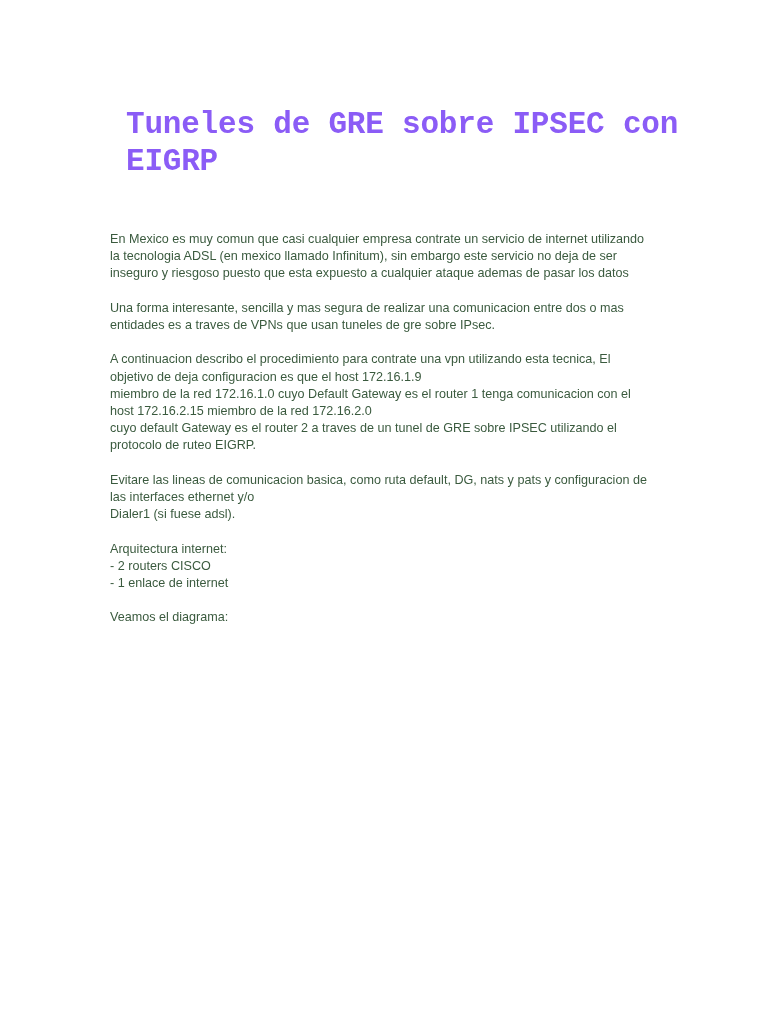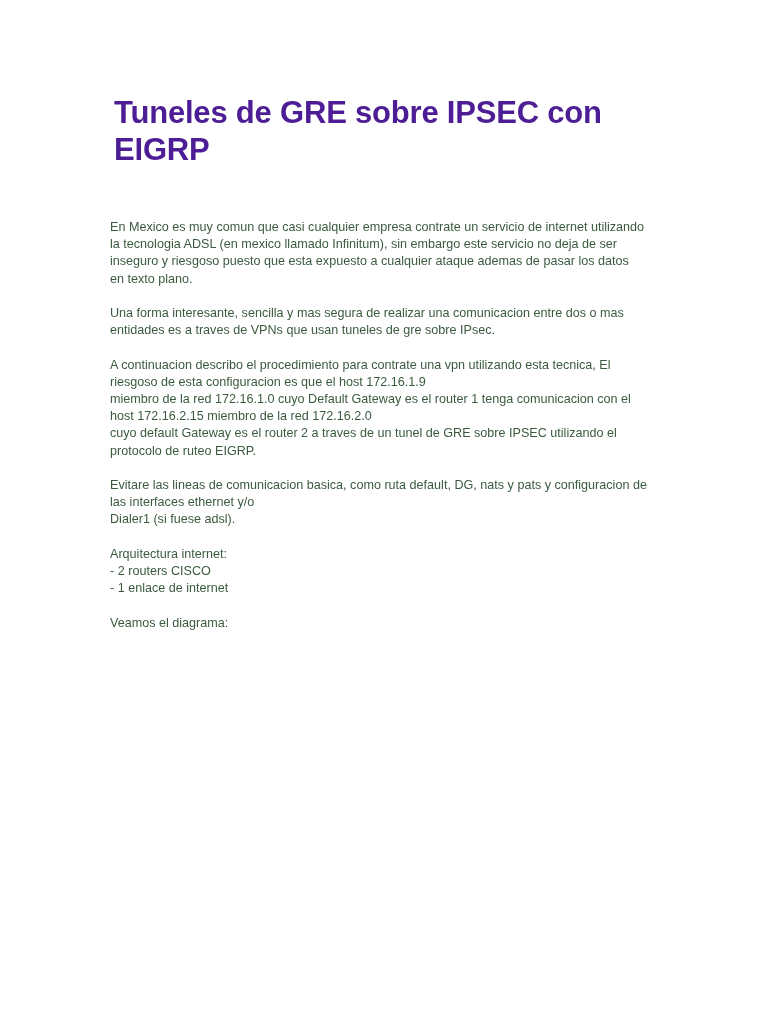--- a/index.html
+++ b/index.html
@@ -21,12 +21,12 @@
       width: 560px;
     }
     .title {
-      color: #4c1d95;
-      font-family: Liberation Sans, sans-serif;
+      color: #8b5cf6;
+      font-family: Liberation Mono, monospace;
       font-weight: bold;
       font-size: 31px;
       line-height: 37px;
-      margin: 4px;
+      margin: 16px;
       letter-spacing: -0.2px;
     }
     .content {

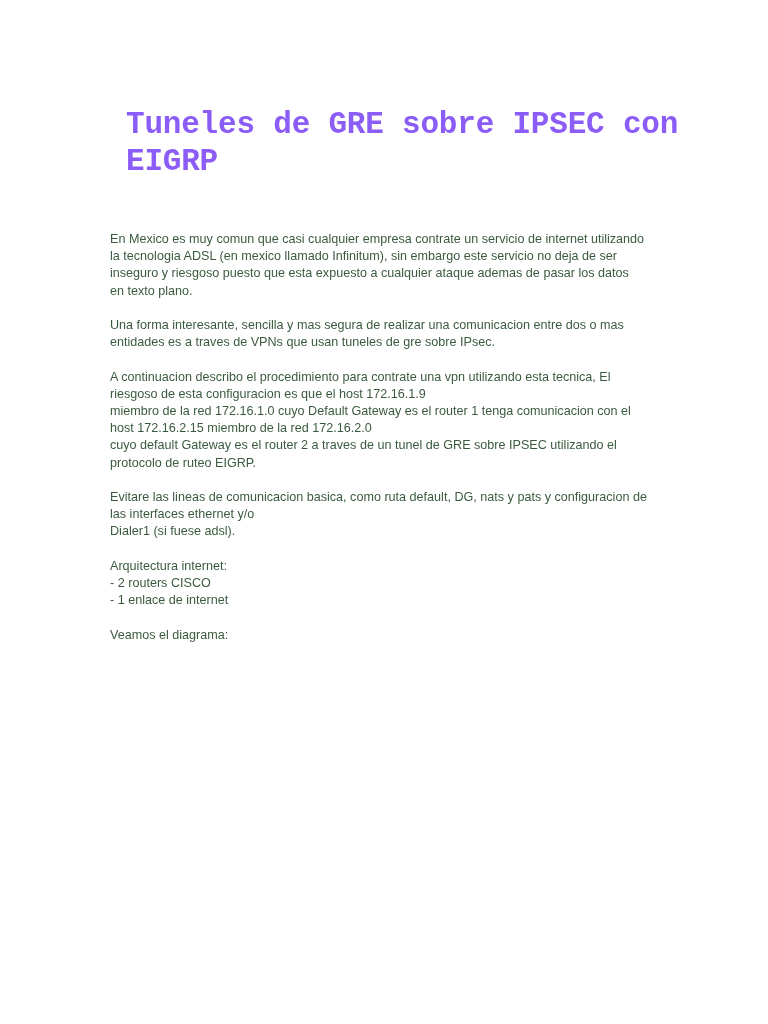--- a/index.html
+++ b/index.html
@@ -57,7 +57,6 @@
       <span class="line">En Mexico es muy comun que casi cualquier empresa contrate un servicio de internet utilizando</span>
       <span class="line">la tecnologia ADSL (en mexico llamado Infinitum), sin embargo este servicio no deja de ser</span>
       <span class="line">inseguro y riesgoso puesto que esta expuesto a cualquier ataque ademas de pasar los datos</span>
-      <span class="line">en texto plano.</span>
     </p>
 
     <p class="para">

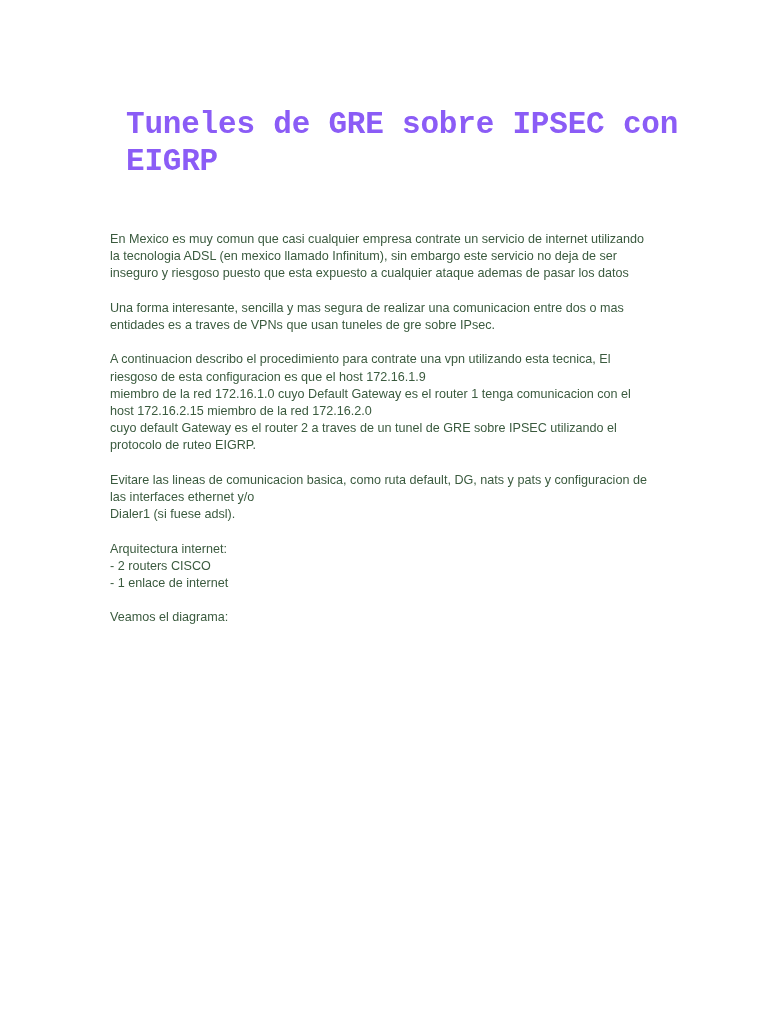--- a/index.html
+++ b/index.html
@@ -66,7 +66,7 @@
 
     <p class="para">
       <span class="line">A continuacion describo el procedimiento para contrate una vpn utilizando esta tecnica, El</span>
-      <span class="line">riesgoso de esta configuracion es que el host 172.16.1.9</span>
+      <span class="line">objetivo de deja configuracion es que el host 172.16.1.9</span>
       <span class="line">miembro de la red 172.16.1.0 cuyo Default Gateway es el router 1 tenga comunicacion con el</span>
       <span class="line">host 172.16.2.15 miembro de la red 172.16.2.0</span>
       <span class="line">cuyo default Gateway es el router 2 a traves de un tunel de GRE sobre IPSEC utilizando el</span>

